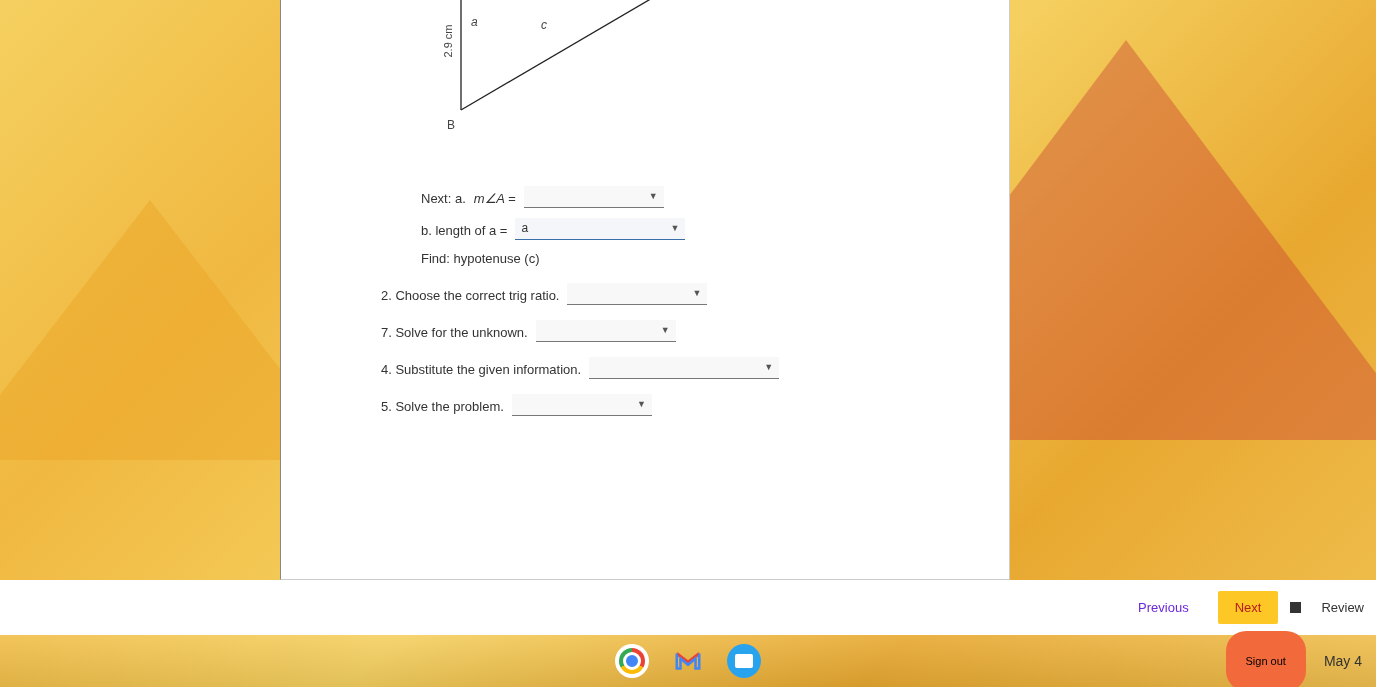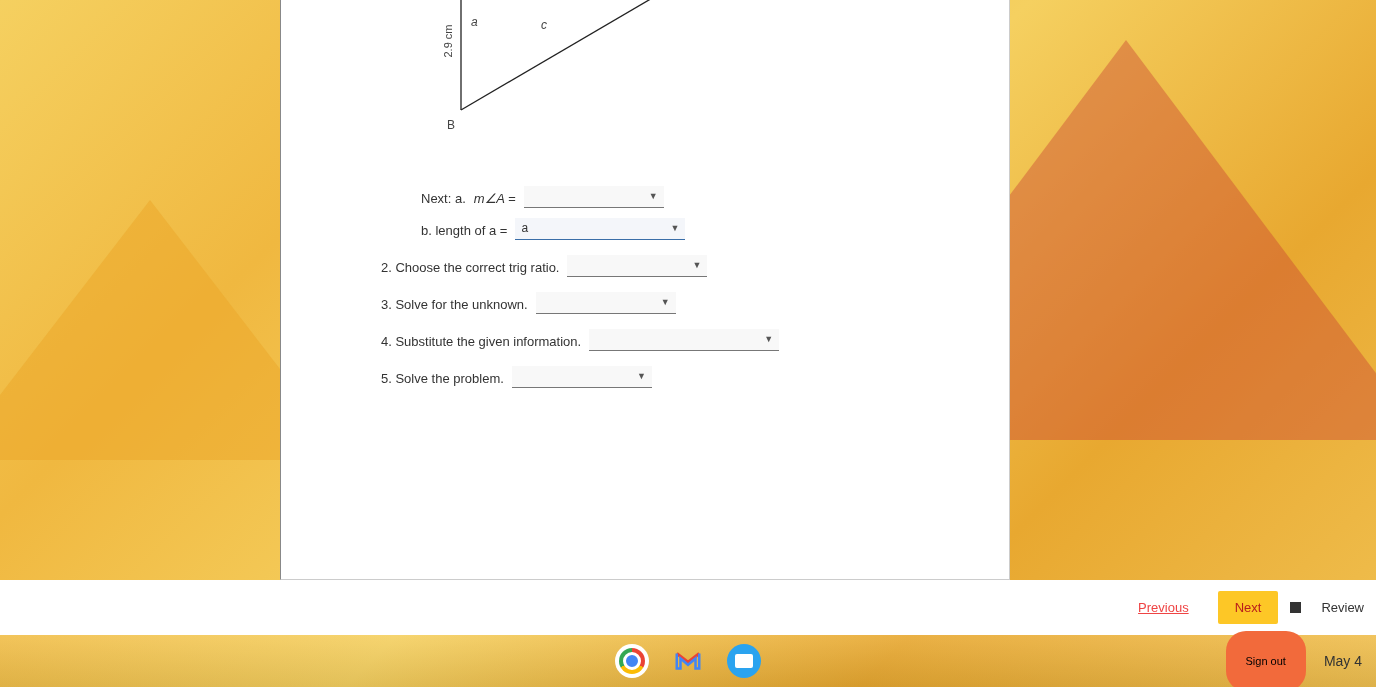--- a/index.html
+++ b/index.html
@@ -215,6 +215,7 @@
         </div>
       </div>
 
+      <div class="step-sub">Find: hypotenuse (c)</div>
     </div>
 
     <div class="step step-line">

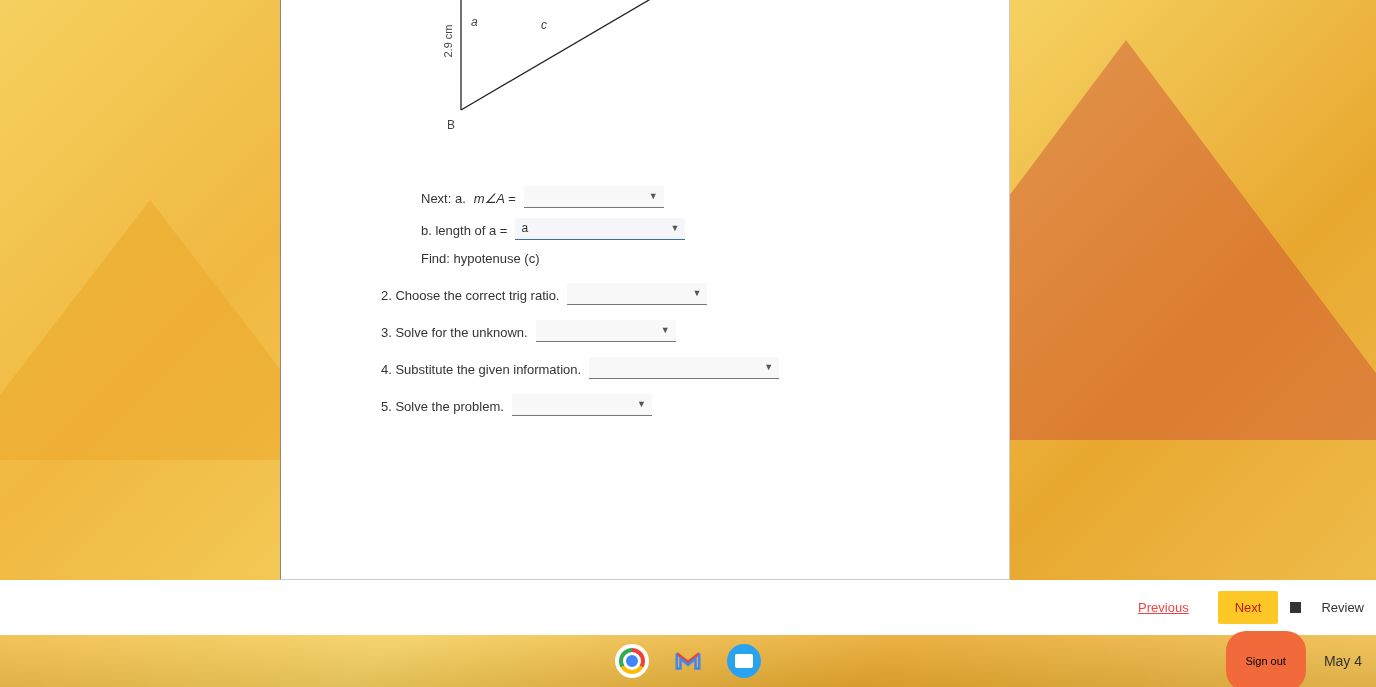--- a/index.html
+++ b/index.html
@@ -226,7 +226,7 @@
     </div>
 
     <div class="step step-line">
-      <span>3. Solve for the unknown.</span>
+      <span>7. Solve for the unknown.</span>
       <div class="dropdown">
         <span class="arrow">▼</span>
       </div>

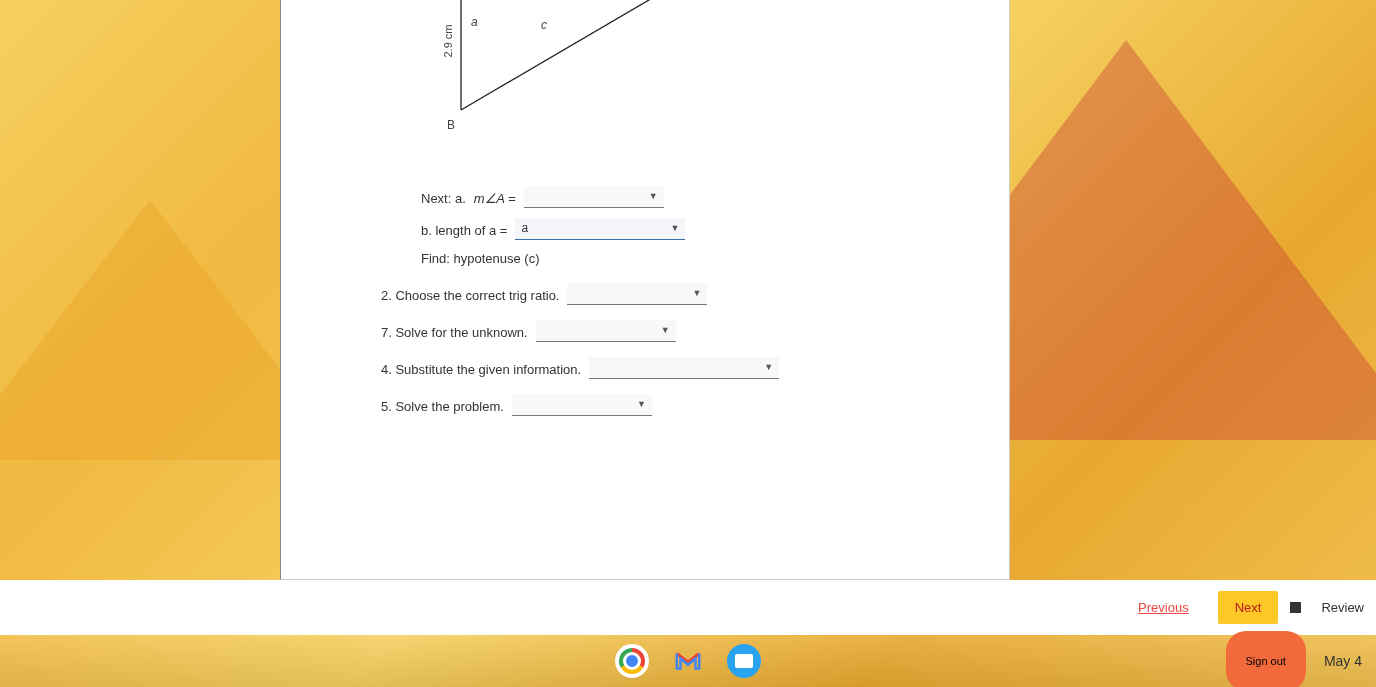--- a/index.html
+++ b/index.html
@@ -107,7 +107,7 @@
   border-radius: 2px;
   cursor: pointer;
 }
-.nav-btn.prev { background: #fff; color: #ef4444; text-decoration: underline; }
+.nav-btn.prev { background: #fff; color: #6d28d9; }
 .nav-btn.next { background: #fdc726; color: #b91c1c; font-weight: 500; }
 .nav-review { display: flex; align-items: center; gap: 20px; color: #333; font-size: 13px; }
 .nav-review .box { width: 11px; height: 11px; border: 1px solid #333; background: #333; }

